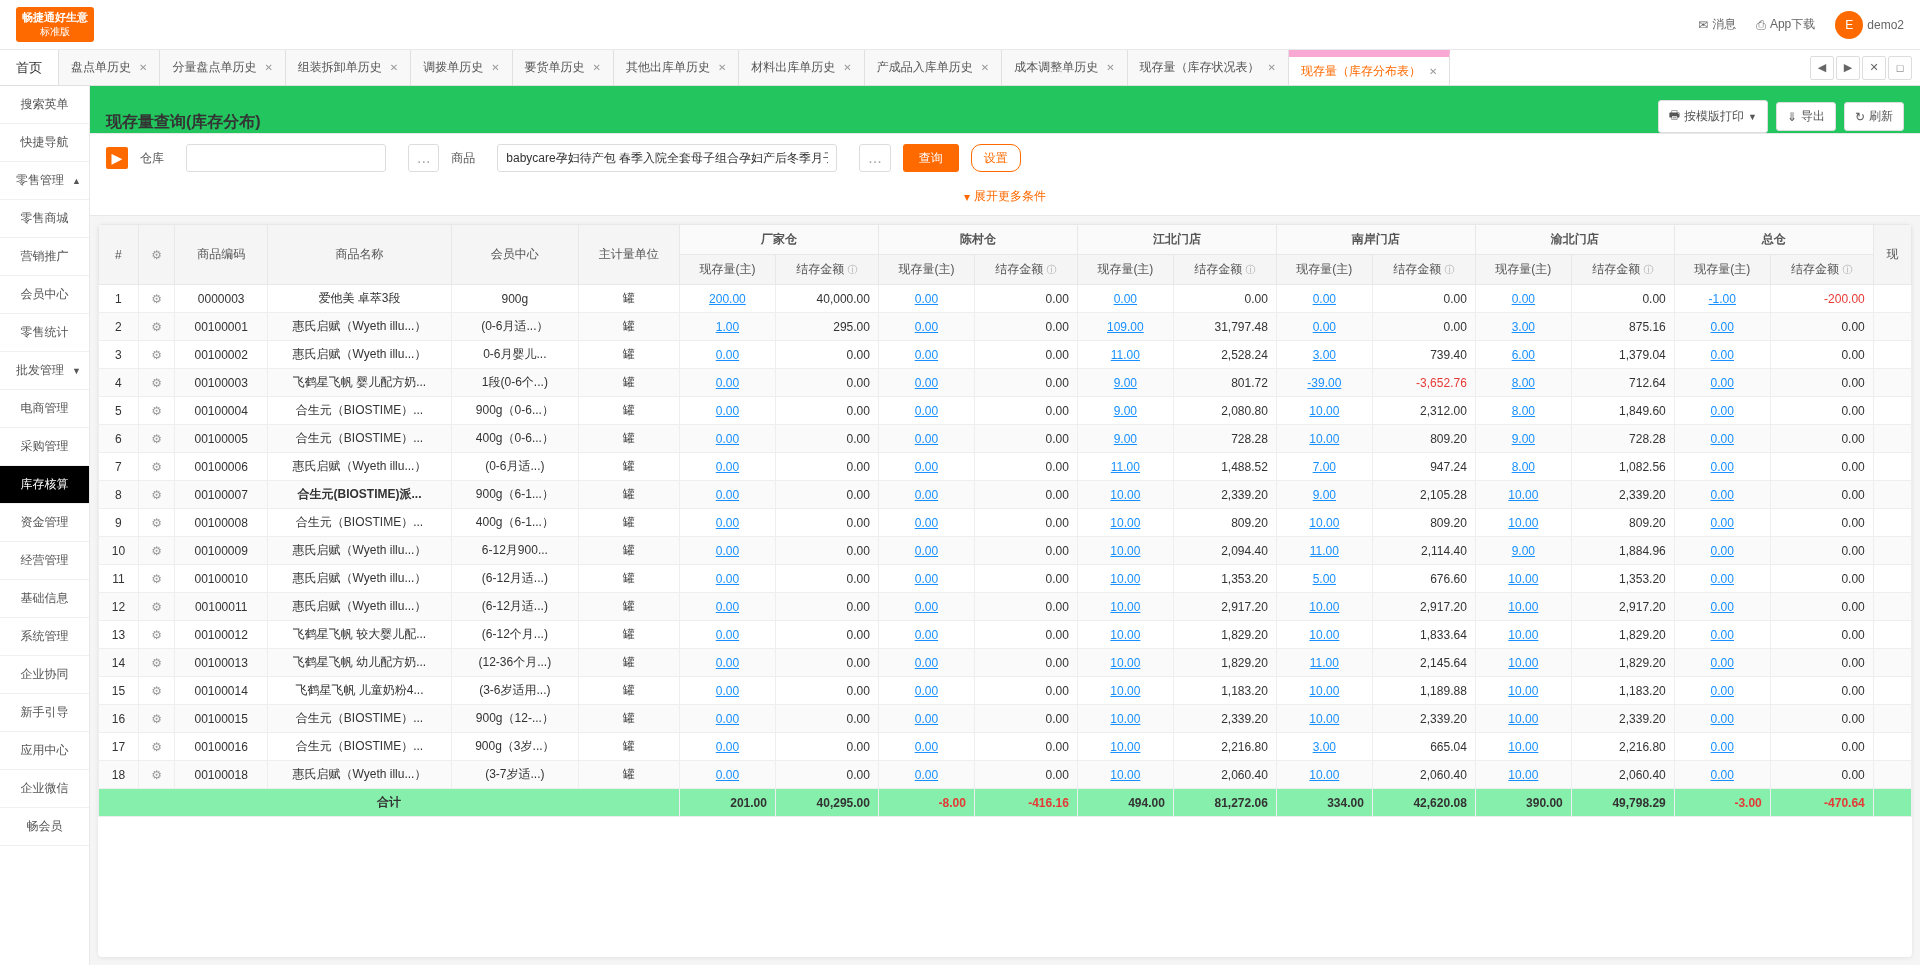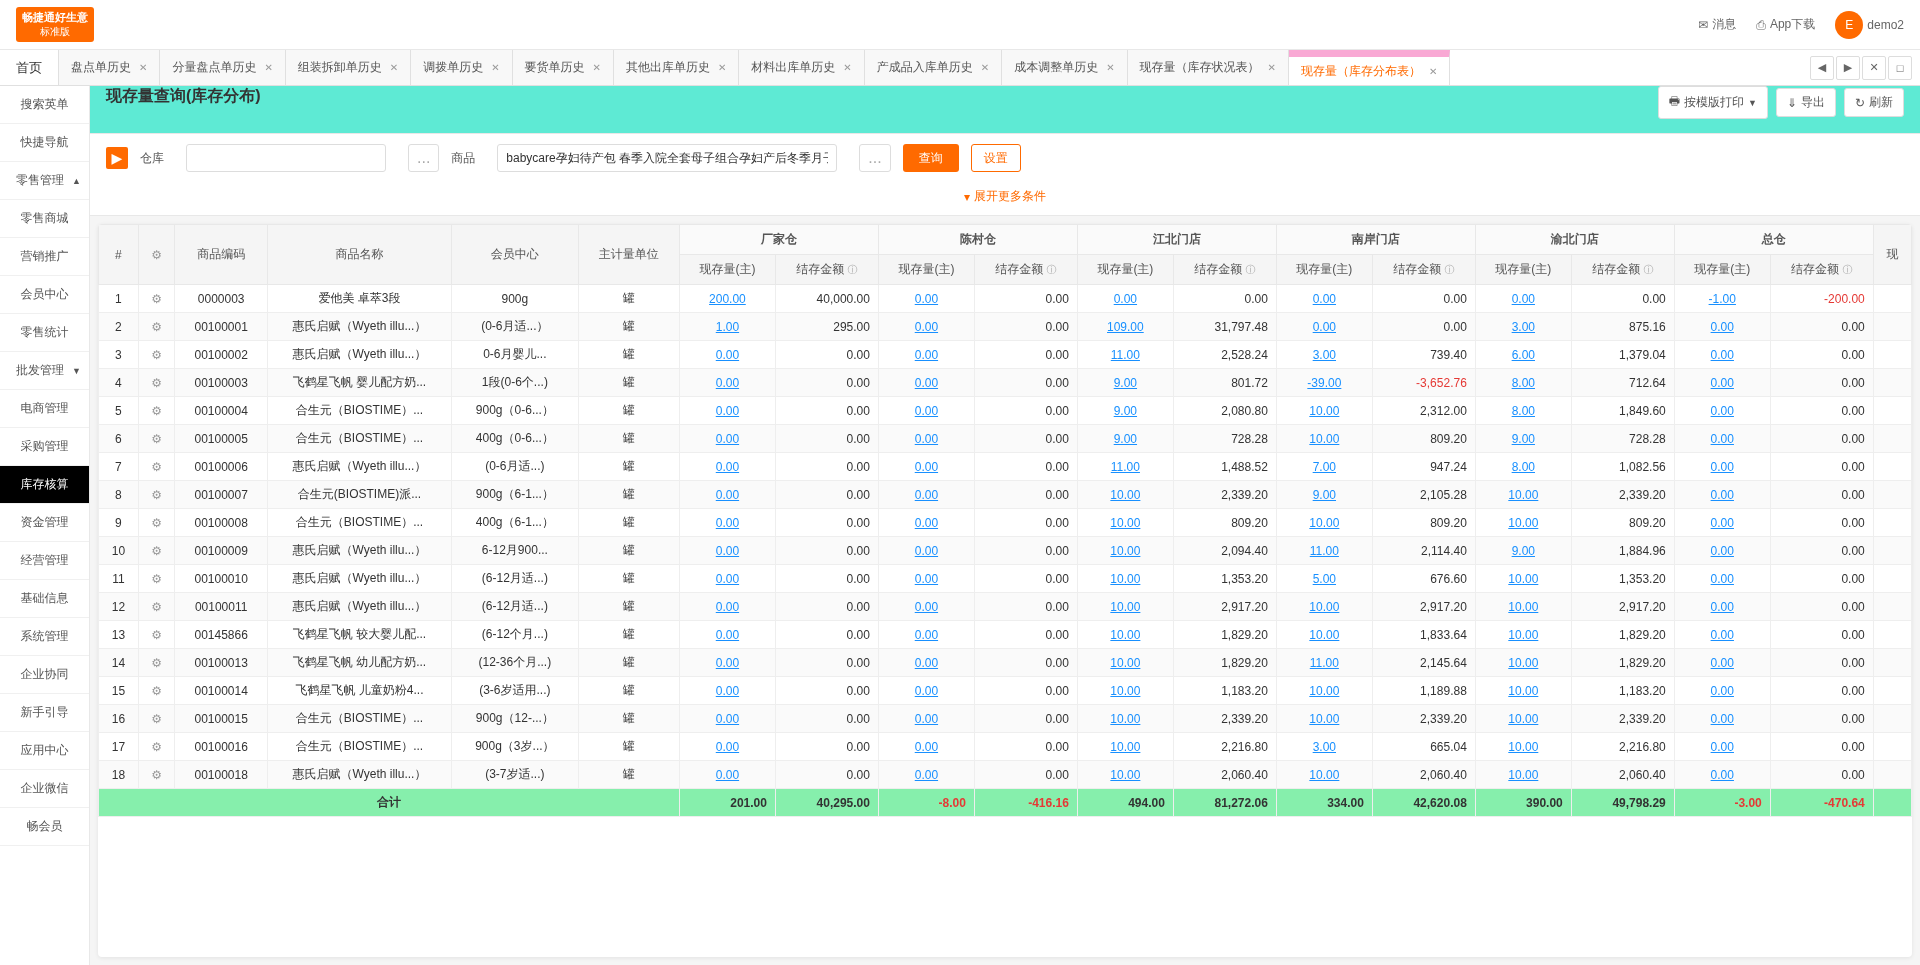--- a/index.html
+++ b/index.html
@@ -35,7 +35,7 @@
     .content-area { flex: 1; display: flex; flex-direction: column; overflow: hidden; }
 
     
-    .page-header { height: 48px; background: #5eead4; border-bottom: 1px solid #e8e8e8; display: flex; align-items: flex-start; padding: 0 16px; gap: 12px; }
+    .page-header { height: 48px; background: #22c55e; border-bottom: 1px solid #e8e8e8; display: flex; align-items: flex-end; padding: 0 16px; gap: 12px; }
     .page-title { font-size: 16px; color: #333; font-weight: bold; }
     .page-actions { margin-left: auto; display: flex; align-items: center; gap: 8px; }
     .action-btn { display: flex; align-items: center; gap: 4px; padding: 5px 10px; border: 1px solid #ddd; background: #fff; color: #555; cursor: pointer; font-size: 12px; border-radius: 3px; }

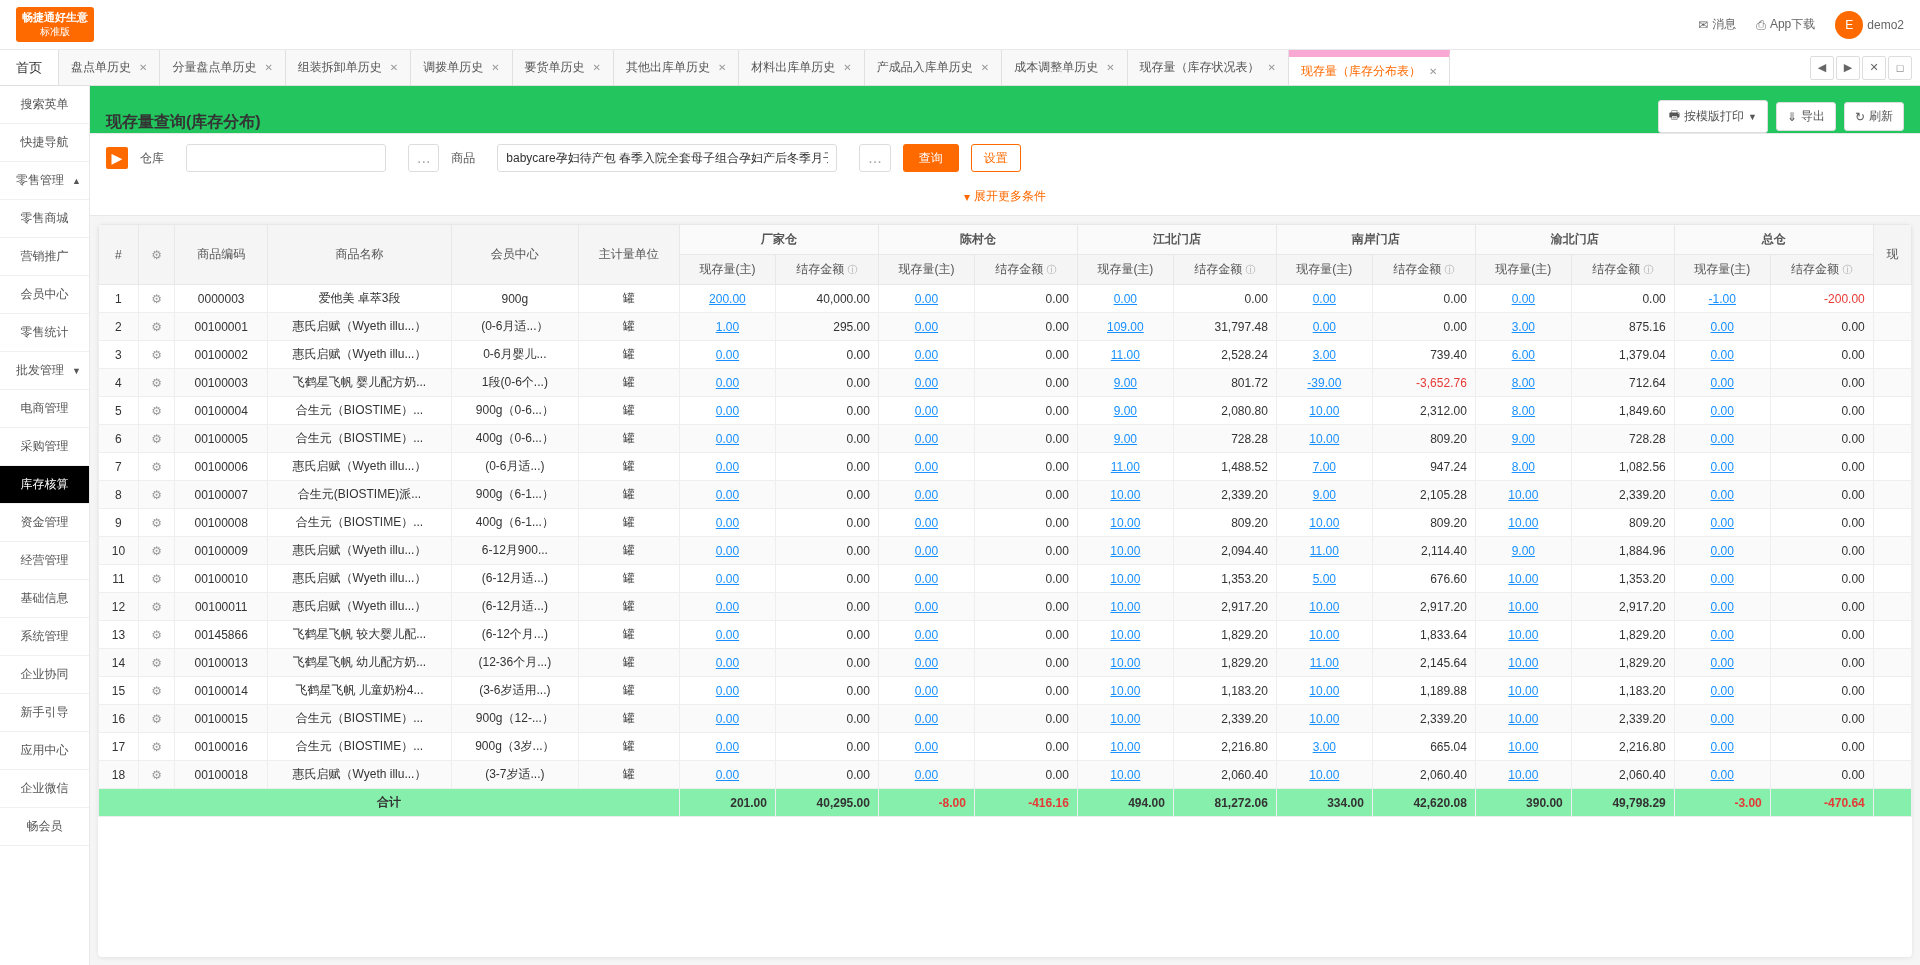--- a/index.html
+++ b/index.html
@@ -52,7 +52,7 @@
     .orange-toggle { width: 22px; height: 22px; background: #ff6a00; color: #fff; border: none; cursor: pointer; border-radius: 2px; display: flex; align-items: center; justify-content: center; font-size: 14px; }
     .ellipsis-btn { color: #aaa; font-size: 16px; border: 1px solid #ddd; background: #fff; padding: 2px 8px; border-radius: 3px; cursor: pointer; height: 28px; display: flex; align-items: center; }
     .query-btn { height: 28px; background: #ff6a00; color: #fff; border: none; border-radius: 3px; padding: 0 16px; cursor: pointer; font-size: 12px; }
-    .setting-btn { height: 28px; background: #fff; color: #ff6a00; border: 1px solid #ff6a00; border-radius: 3px; padding: 0 12px; cursor: pointer; font-size: 12px; }
+    .setting-btn { height: 28px; background: #fff; color: #ff6a00; border: 1px solid #ff6a00; border-radius: 10px; padding: 0 12px; cursor: pointer; font-size: 12px; }
 
     
     .table-container { flex: 1; overflow: auto; background: #fff; margin: 8px; border-radius: 4px; box-shadow: 0 1px 4px rgba(0,0,0,0.08); }

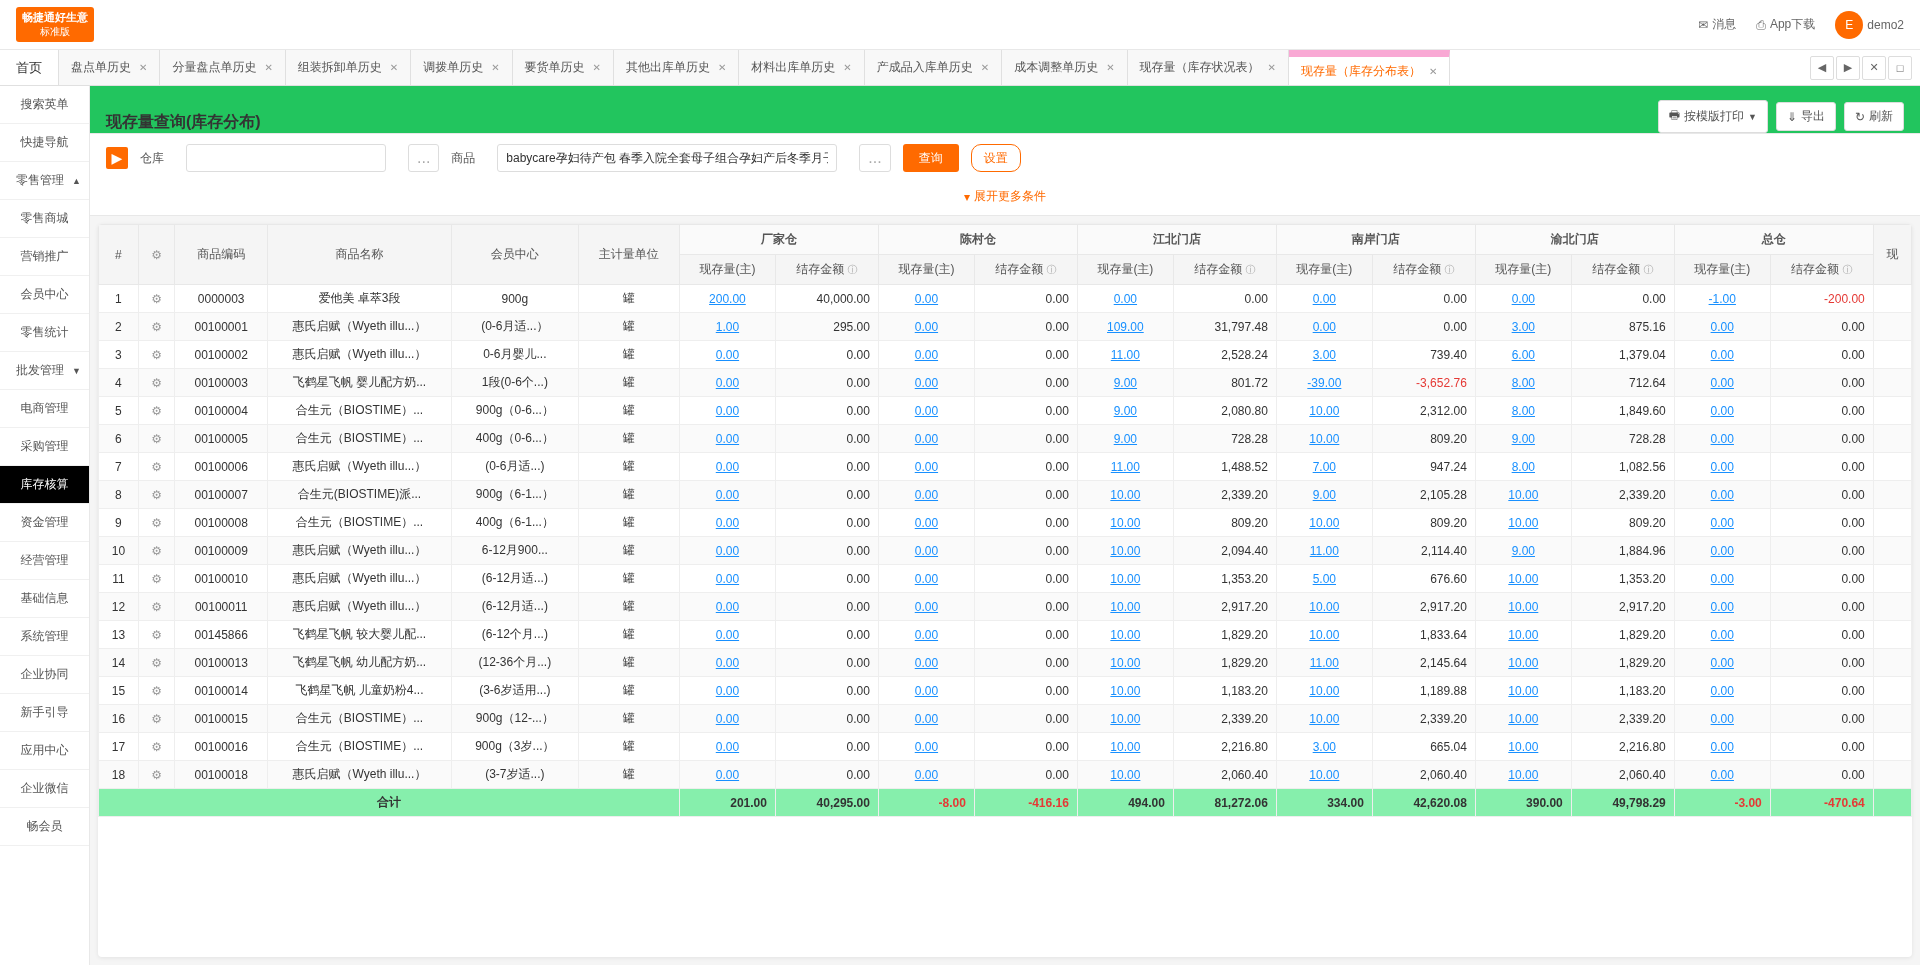--- a/index.html
+++ b/index.html
@@ -384,7 +384,7 @@
     <td>8</td>
     <td><span class="gear-icon">⚙</span></td>
     <td class="left">00100007</td>
-    <td class="left" style="max-width:140px;overflow:hidden;text-overflow:ellipsis;">合生元(BIOSTIME)派...</td>
+    <td class="left" style="max-width:140px;overflow:hidden;text-overflow:ellipsis;font-weight:bold;">合生元(BIOSTIME)派...</td>
     <td class="left">900g（6-1...）</td>
     <td>罐</td>
     <td class="link">0.00</td>

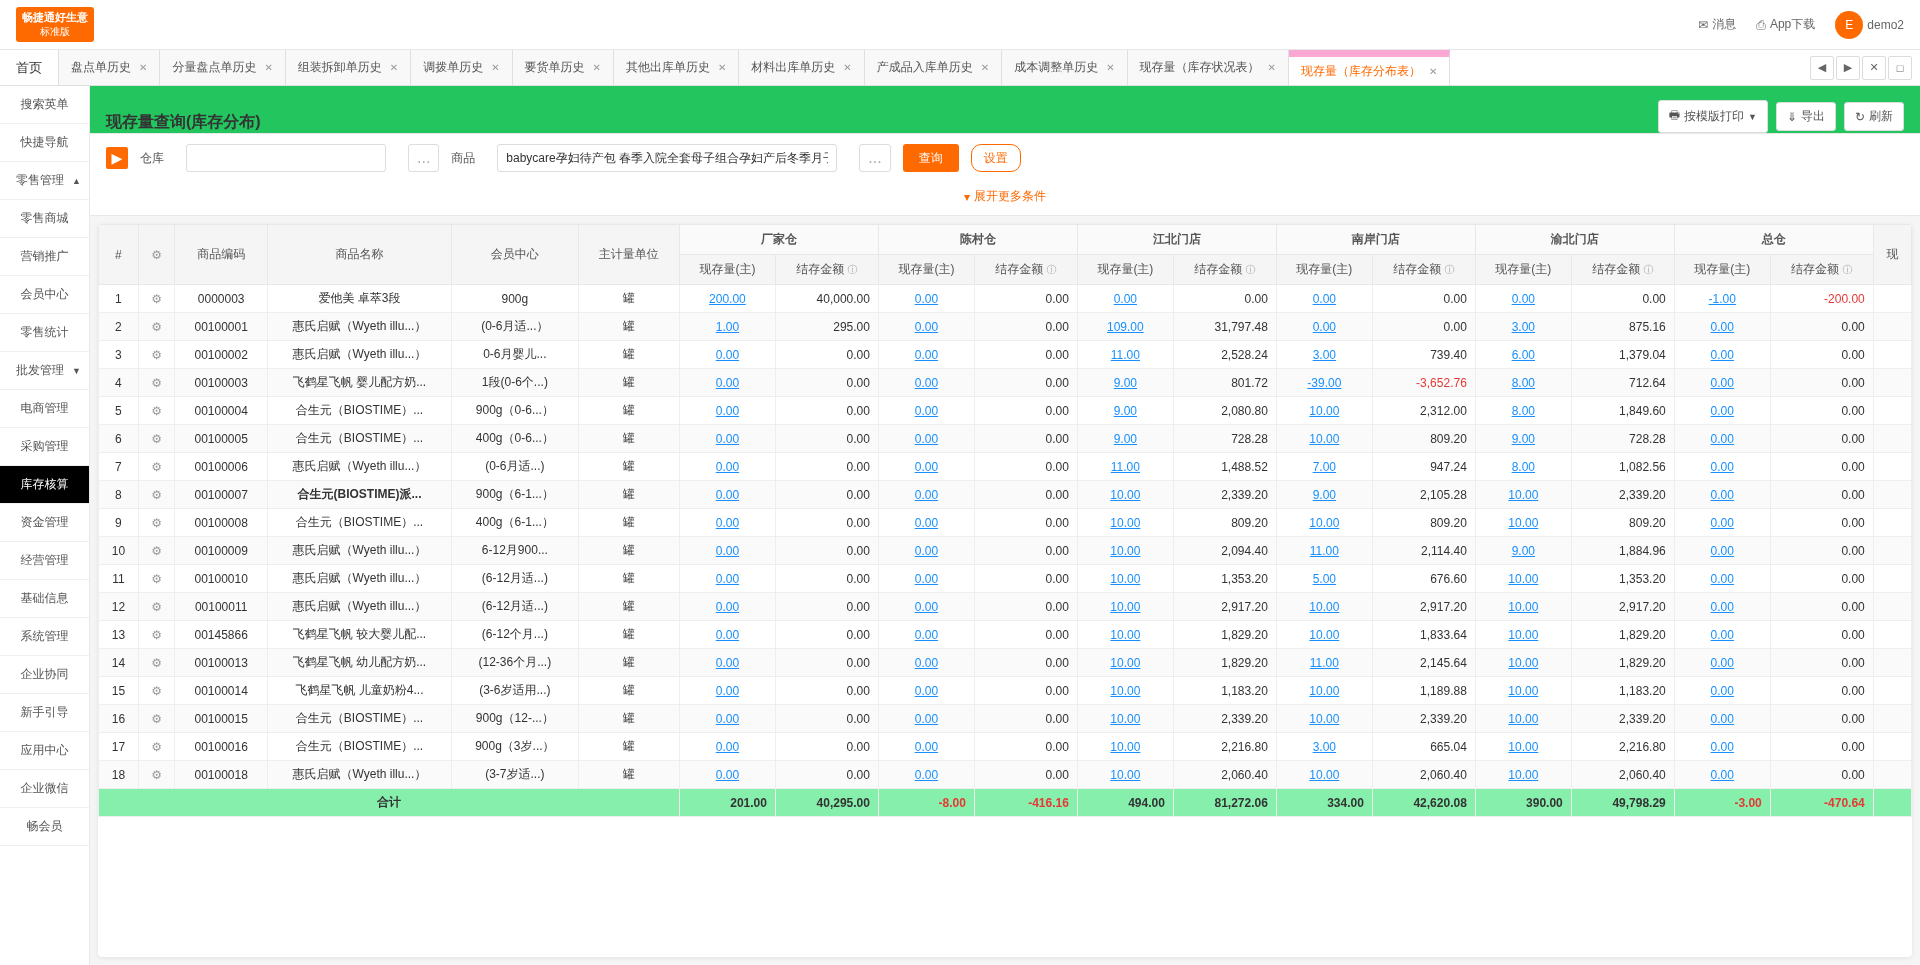--- a/index.html
+++ b/index.html
@@ -488,7 +488,7 @@
             <tr>
     <td>13</td>
     <td><span class="gear-icon">⚙</span></td>
-    <td class="left">00145866</td>
+    <td class="left">00100012</td>
     <td class="left" style="max-width:140px;overflow:hidden;text-overflow:ellipsis;">飞鹤星飞帆 较大婴儿配...</td>
     <td class="left">(6-12个月...)</td>
     <td>罐</td>

